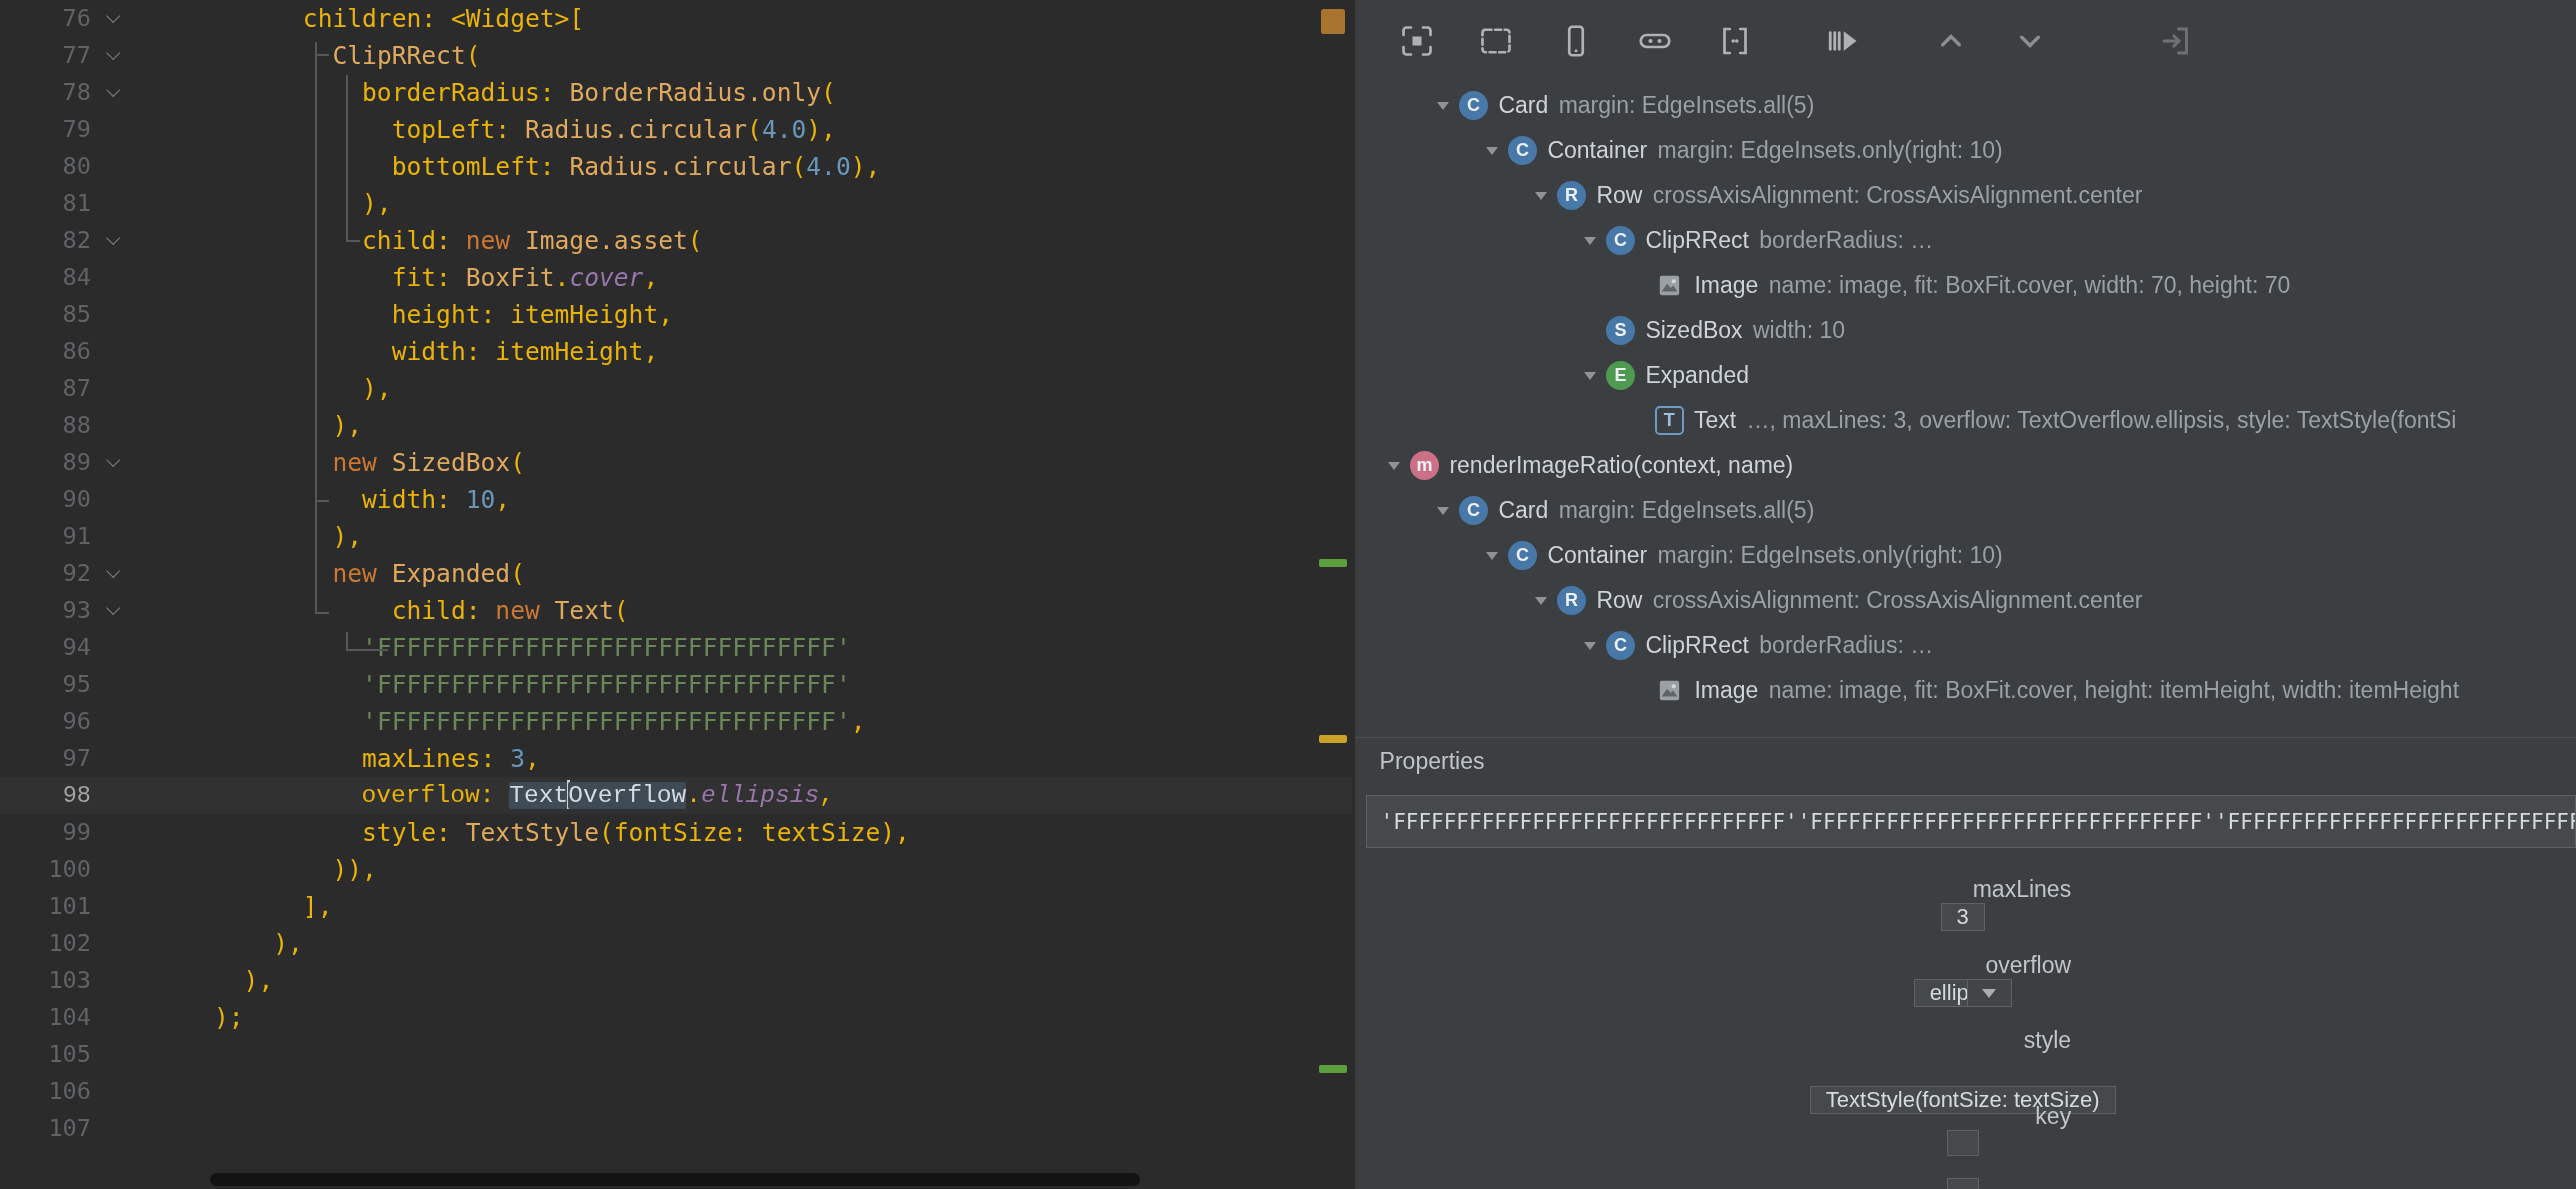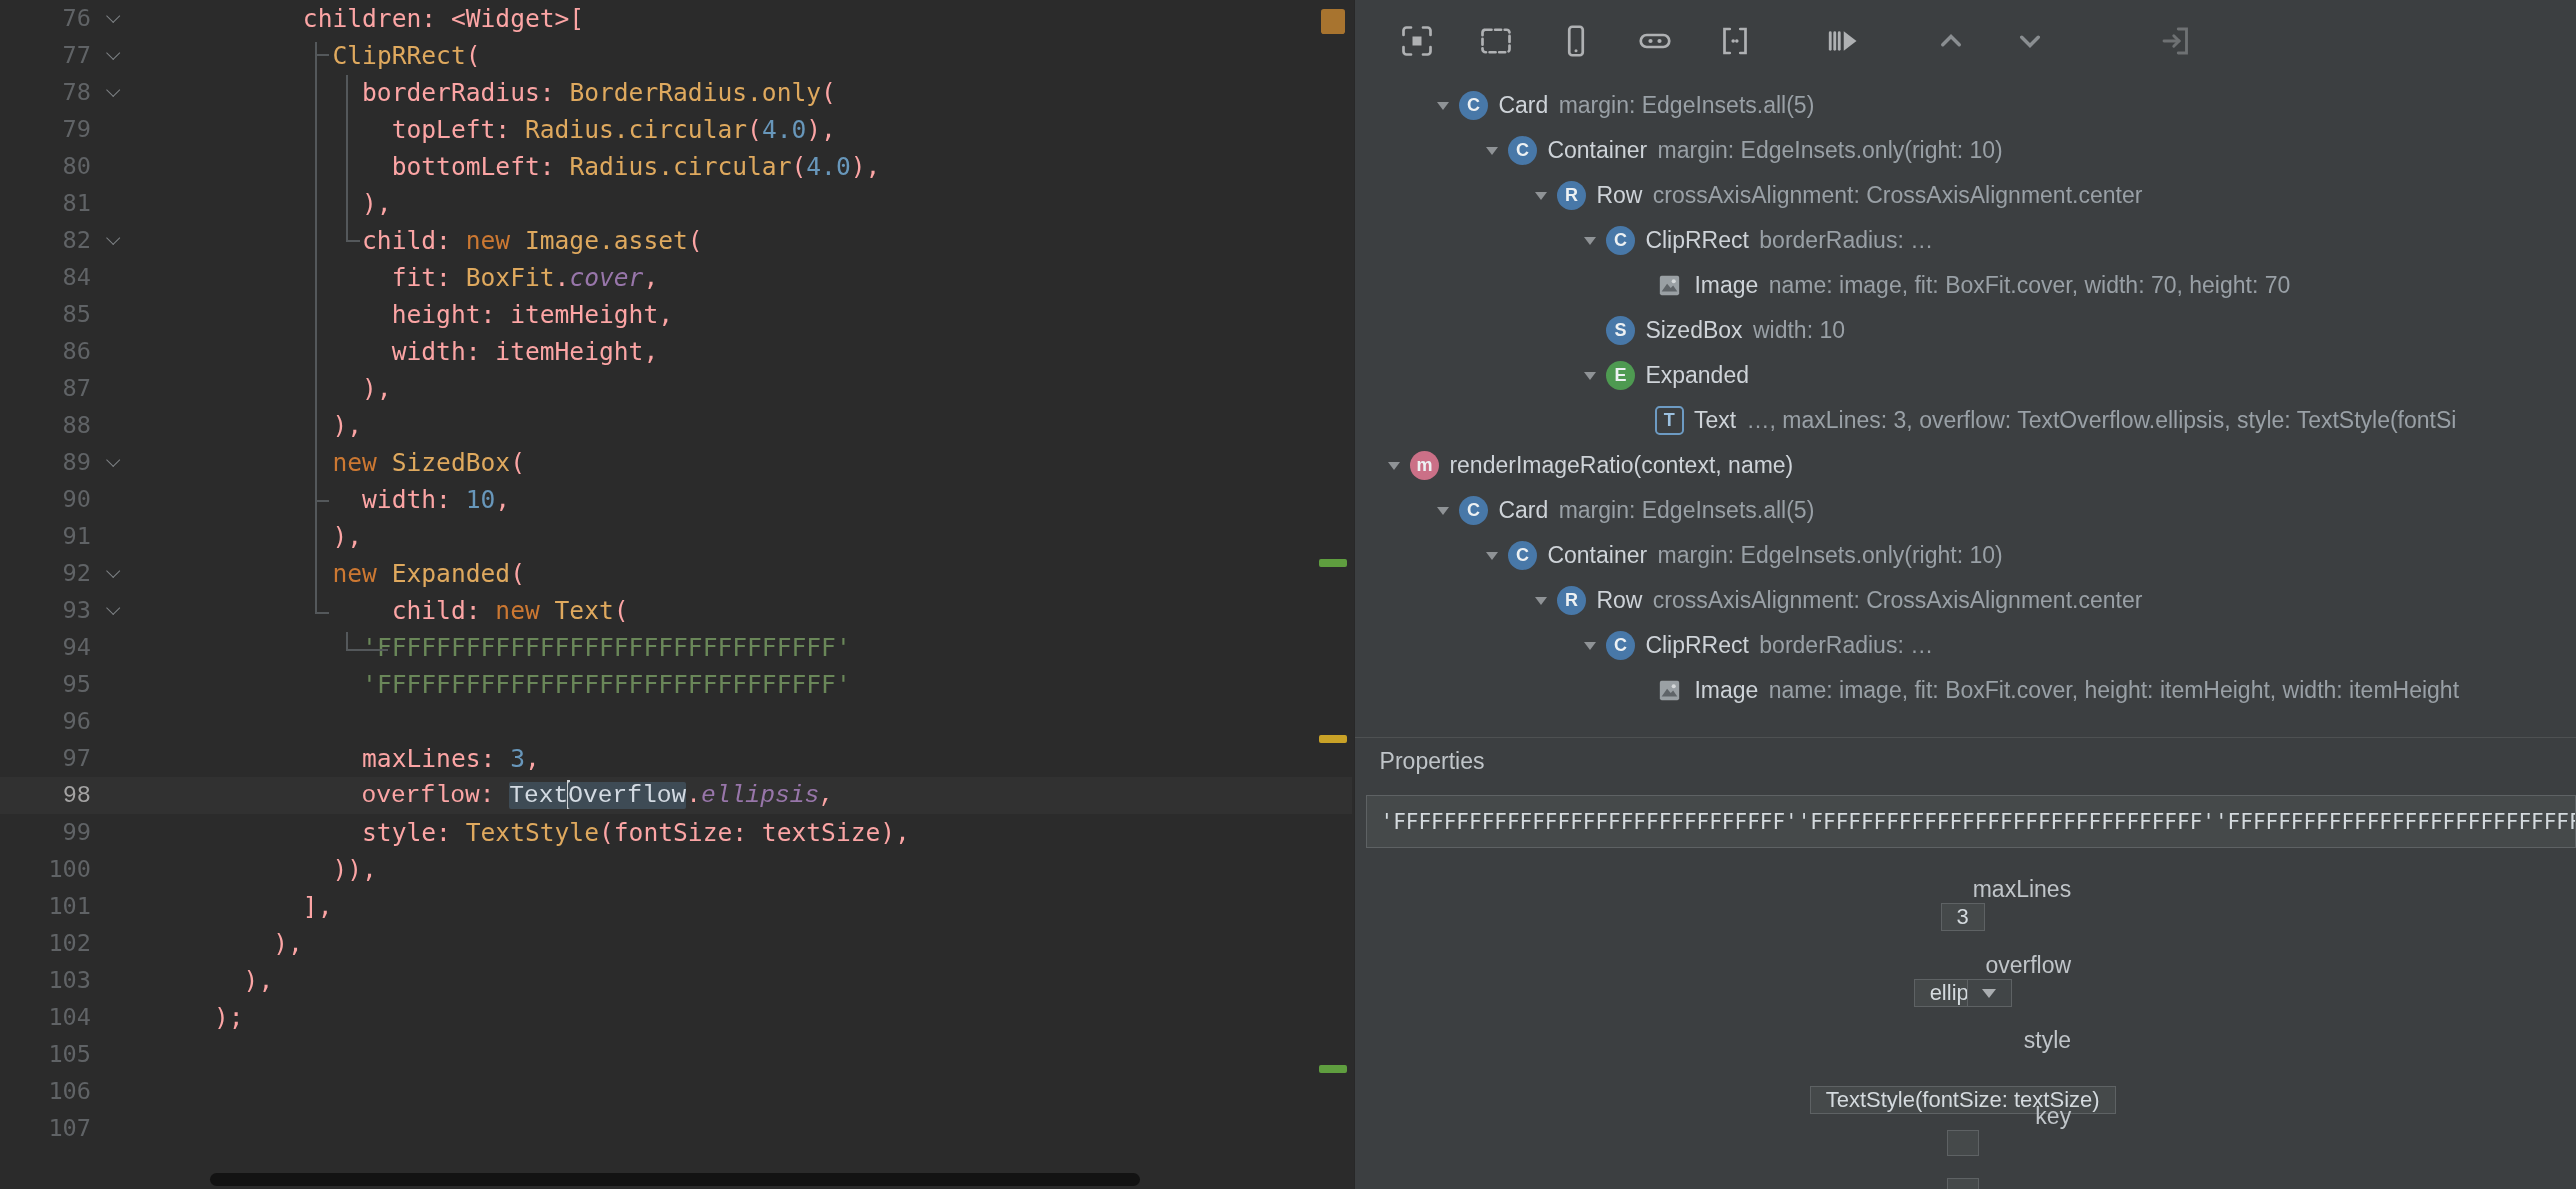--- a/index.html
+++ b/index.html
@@ -17,7 +17,7 @@
   .fold.has::after{content:"";position:absolute;left:17px;top:11.3px;width:9.4px;height:9.4px;
           border-right:1.9px solid #7d8184;border-bottom:1.9px solid #7d8184;transform:rotate(45deg);}
   .code{flex:1;font-size:24.6px;color:#a9b7c6;overflow:hidden;}
-  .tp{color:#fca5a5}.tk{color:#cc7832}.tt{color:#dfa95e}.tn{color:#6897bb}
+  .tp{color:#eab308}.tk{color:#cc7832}.tt{color:#dfa95e}.tn{color:#6897bb}
   .ts{color:#6a8759}.tf{color:#9876aa;font-style:italic}
   .thl{color:#d3dae2;background:#3e4b55;border-radius:1.9px;}
   .caret{display:inline-block;width:2.8px;height:29px;background:#cfd2d4;vertical-align:-6.6px;

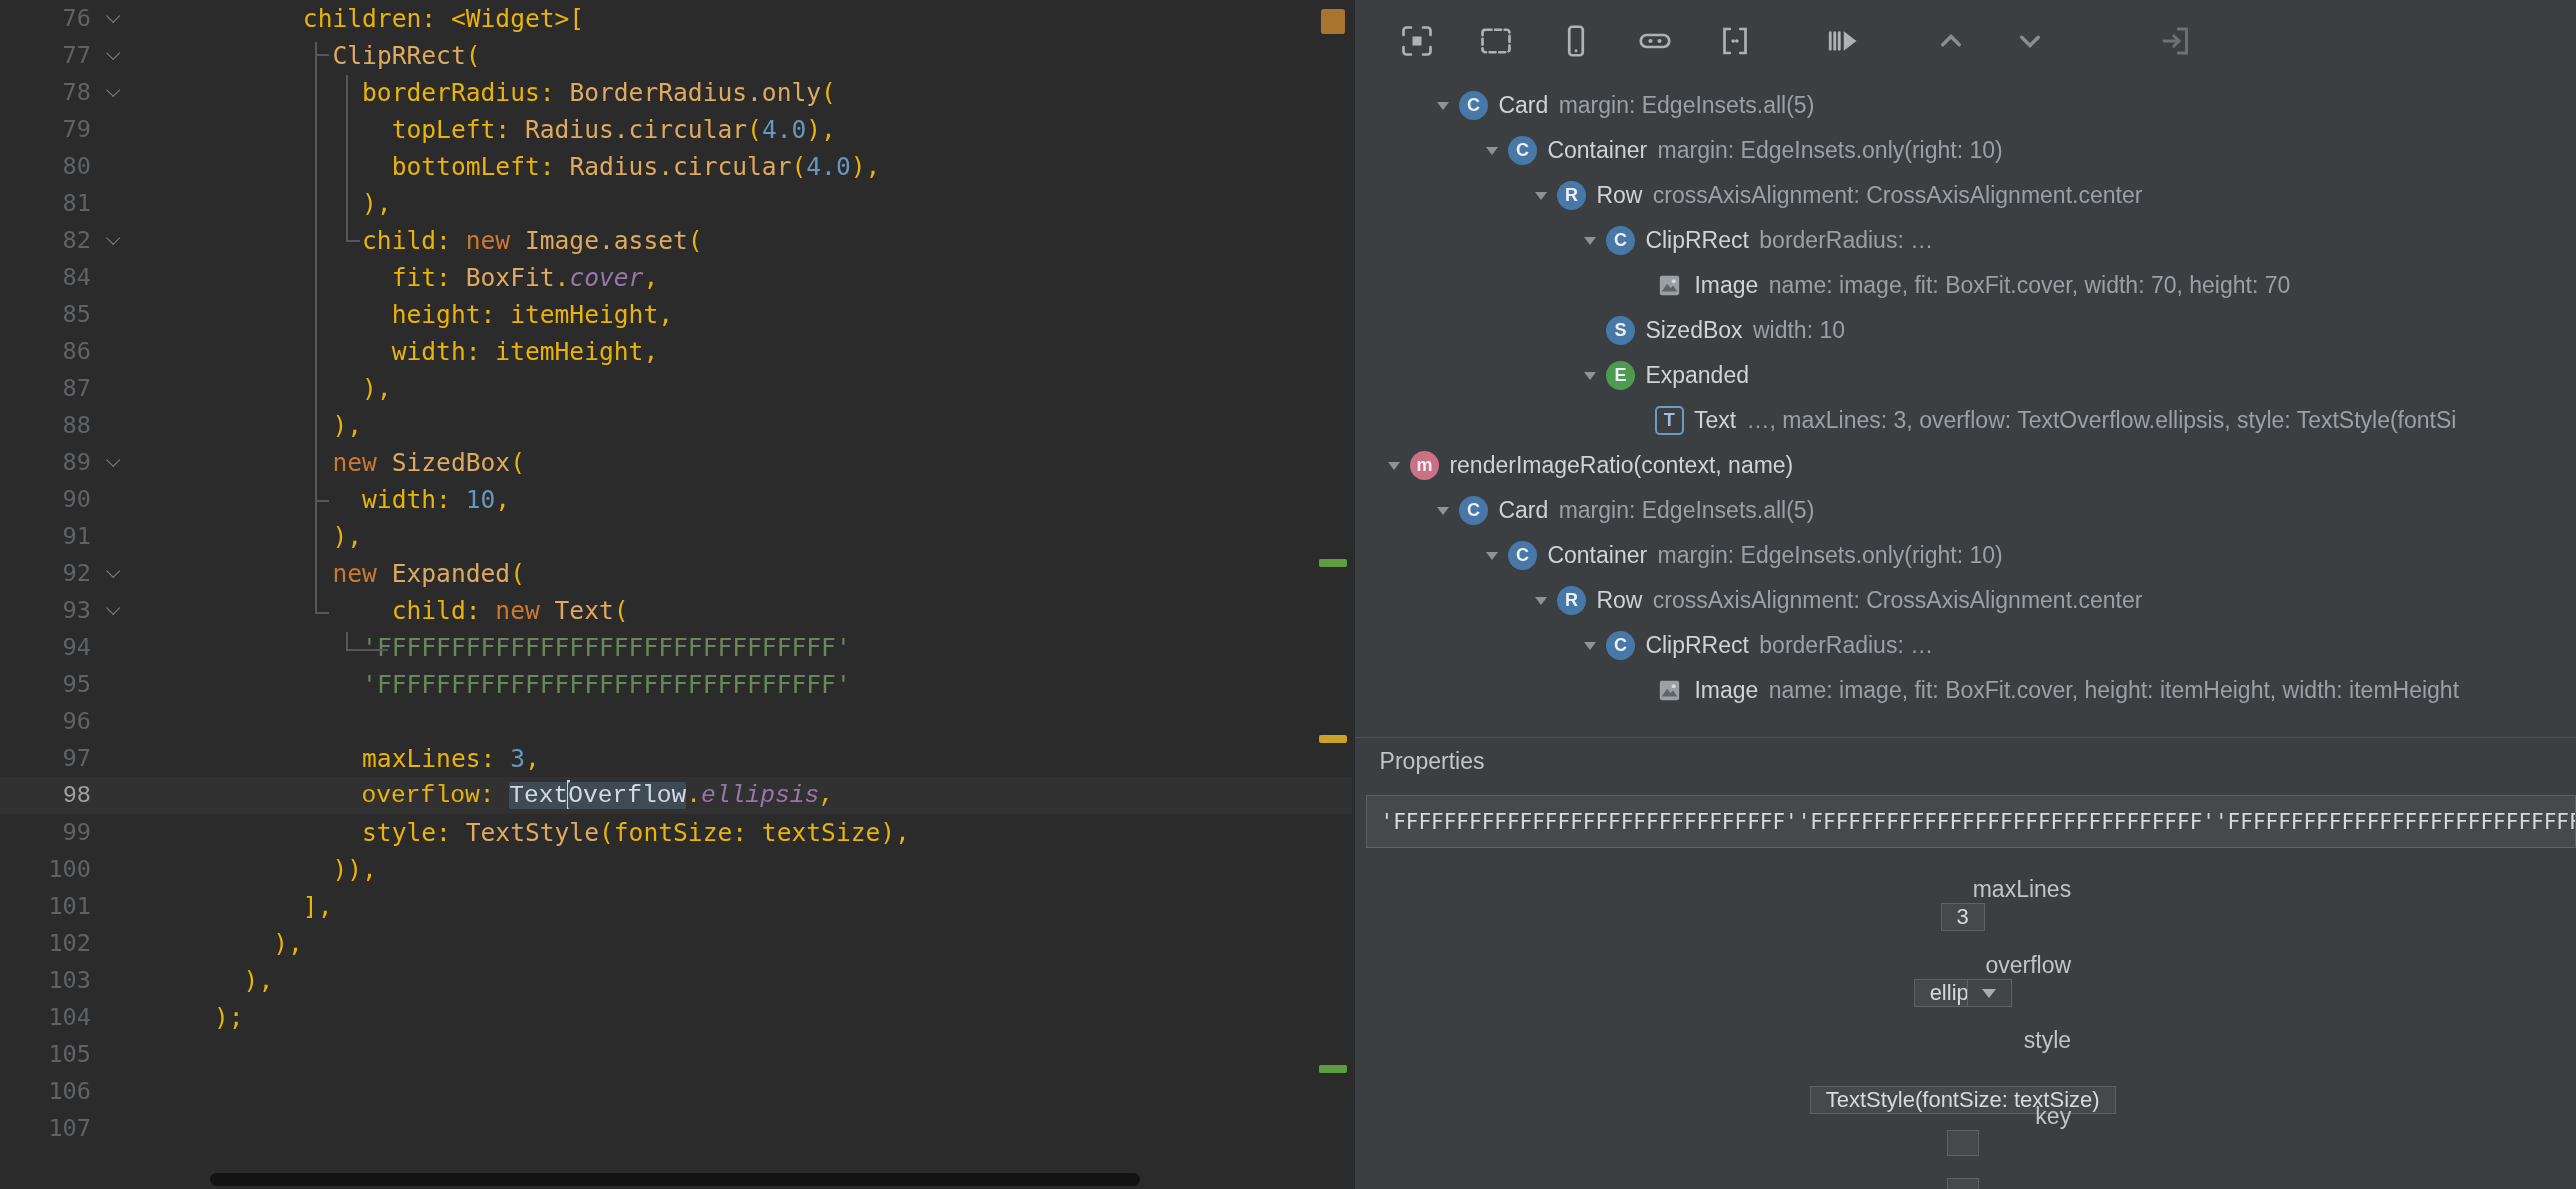--- a/index.html
+++ b/index.html
@@ -95,7 +95,7 @@
         <div class="line"><span class="ln">93</span><span class="fold has"></span><span class="code"><span class="tp">            child: </span><span class="tk">new </span><span class="tt">Text</span><span class="tp">(</span></span></div>
         <div class="line"><span class="ln">94</span><span class="fold"></span><span class="code"><span class="tp">          </span><span class="ts">'FFFFFFFFFFFFFFFFFFFFFFFFFFFFFFF'</span></span></div>
         <div class="line"><span class="ln">95</span><span class="fold"></span><span class="code"><span class="tp">          </span><span class="ts">'FFFFFFFFFFFFFFFFFFFFFFFFFFFFFFF'</span></span></div>
-        <div class="line"><span class="ln">96</span><span class="fold"></span></div>
+        <div class="line"><span class="ln">96</span><span class="fold"></span><span class="code"><span class="tp">          </span><span class="ts">'FFFFFFFFFFFFFFFFFFFFFFFFFFFFFFF'</span><span class="tp">,</span></span></div>
         <div class="line"><span class="ln">97</span><span class="fold"></span><span class="code"><span class="tp">          maxLines: </span><span class="tn">3</span><span class="tp">,</span></span></div>
         <div class="line cur"><span class="ln">98</span><span class="fold"></span><span class="code"><span class="tp">          overflow: </span><span class="thl">Text</span><span class="caret"></span><span class="thl">Overflow</span><span class="tp">.</span><span class="tf">ellipsis</span><span class="tp">,</span></span></div>
         <div class="line"><span class="ln">99</span><span class="fold"></span><span class="code"><span class="tp">          style: </span><span class="tt">TextStyle</span><span class="tp">(fontSize: textSize),</span></span></div>

